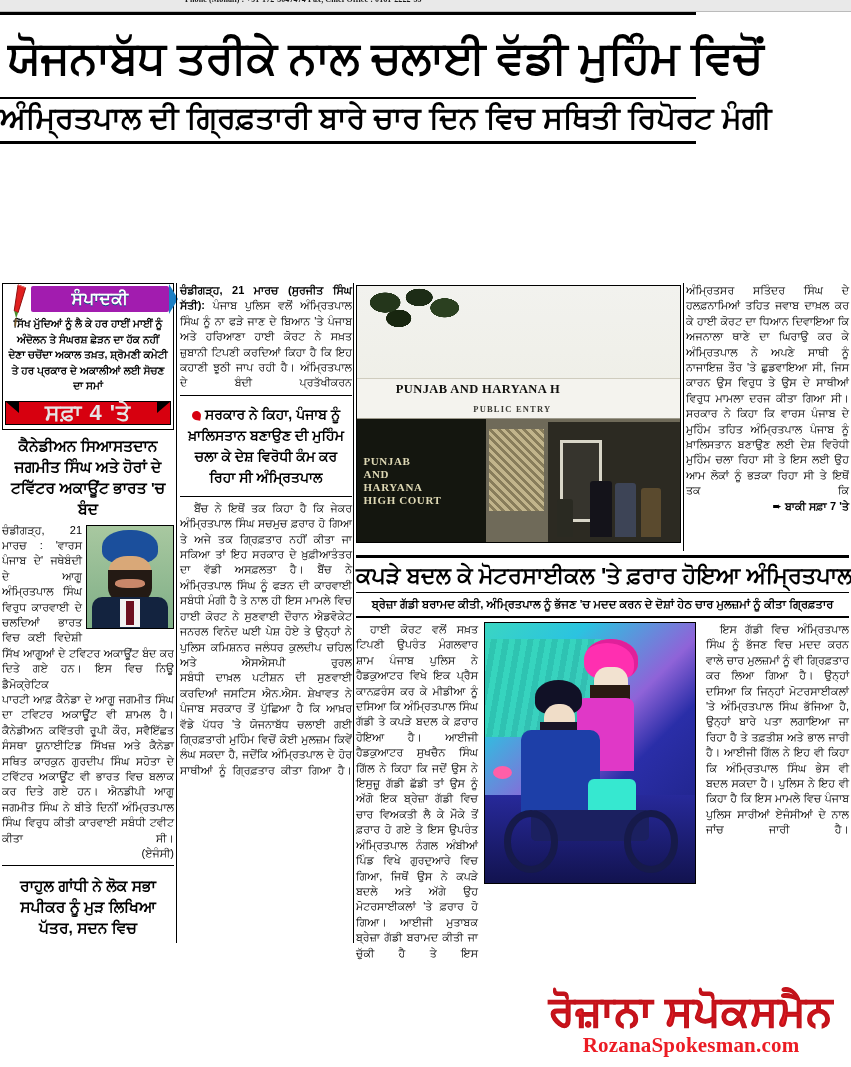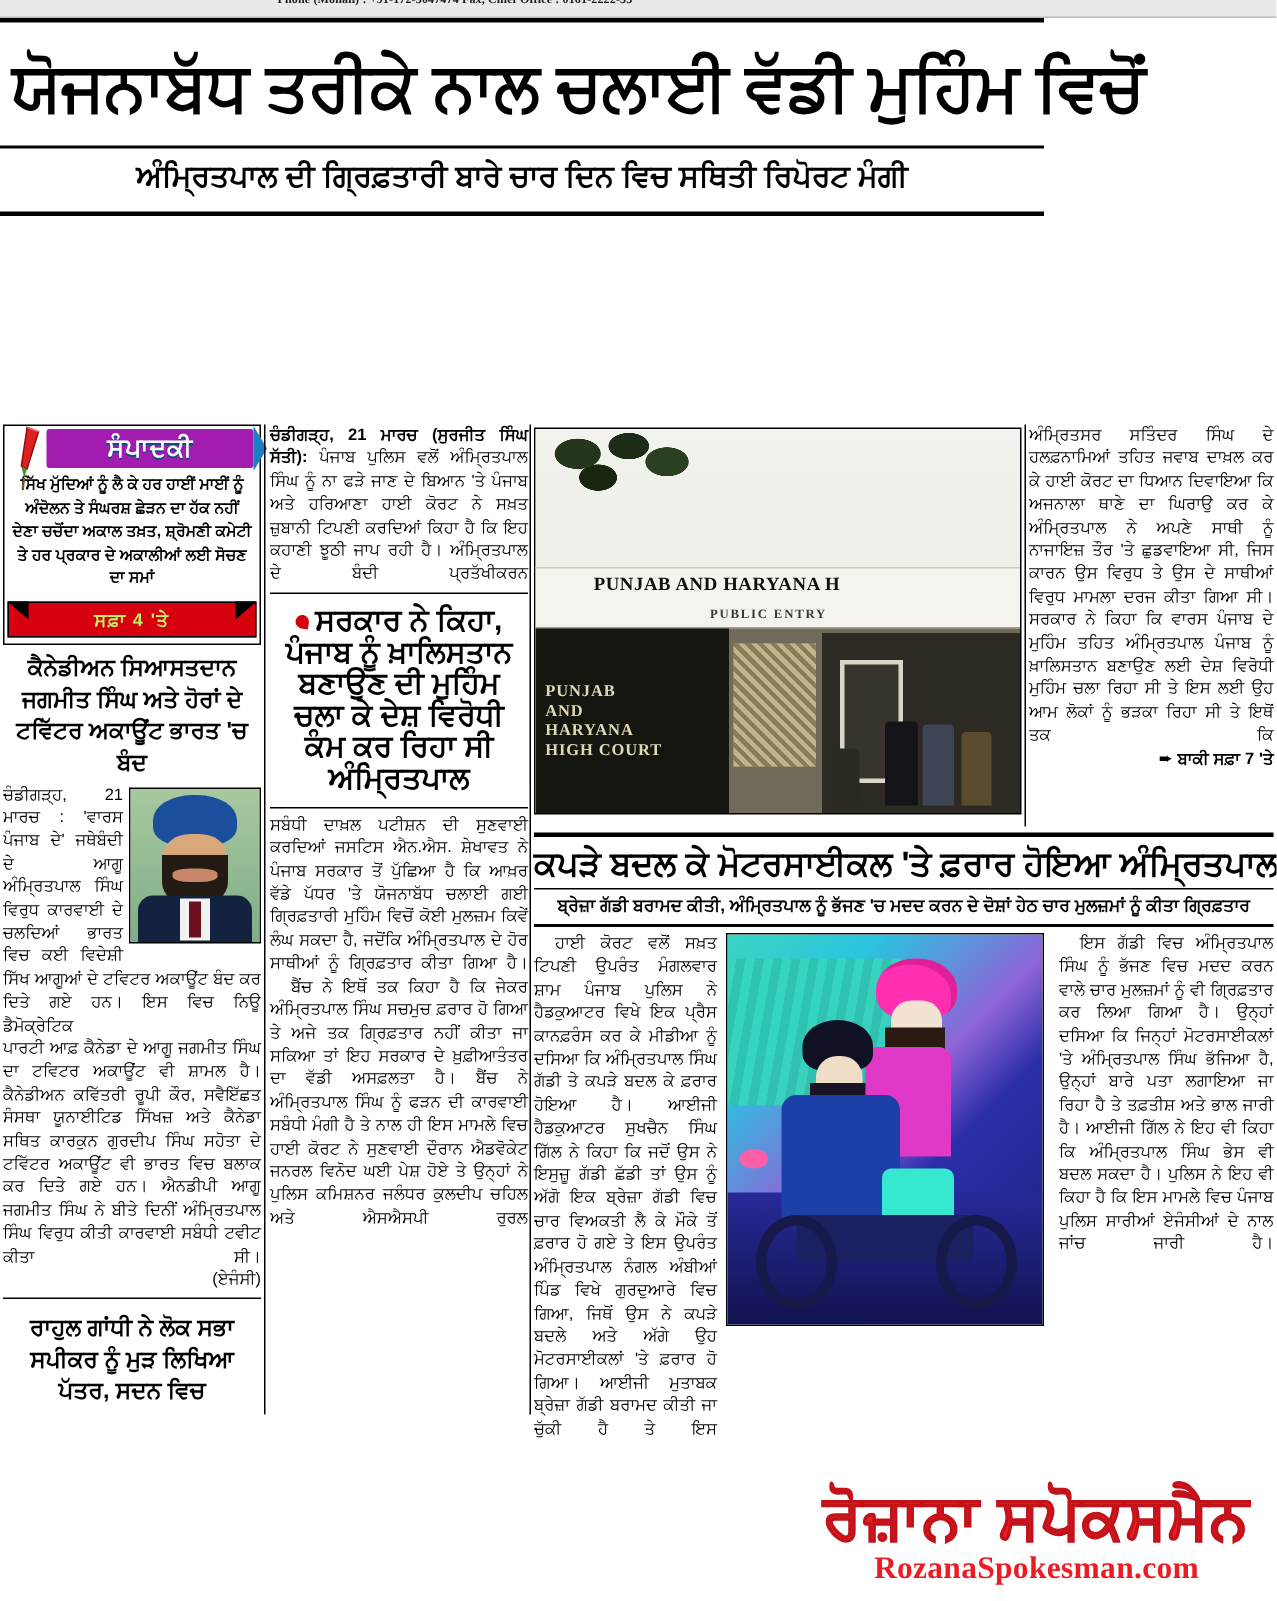--- a/index.html
+++ b/index.html
@@ -45,7 +45,7 @@
   .subhead {
     font-family:"Liberation Sans", sans-serif;
     font-weight:bold;
-    font-size:20px;
+    font-size:30px;
     line-height:34px;
     text-align:center;
     color:#000;

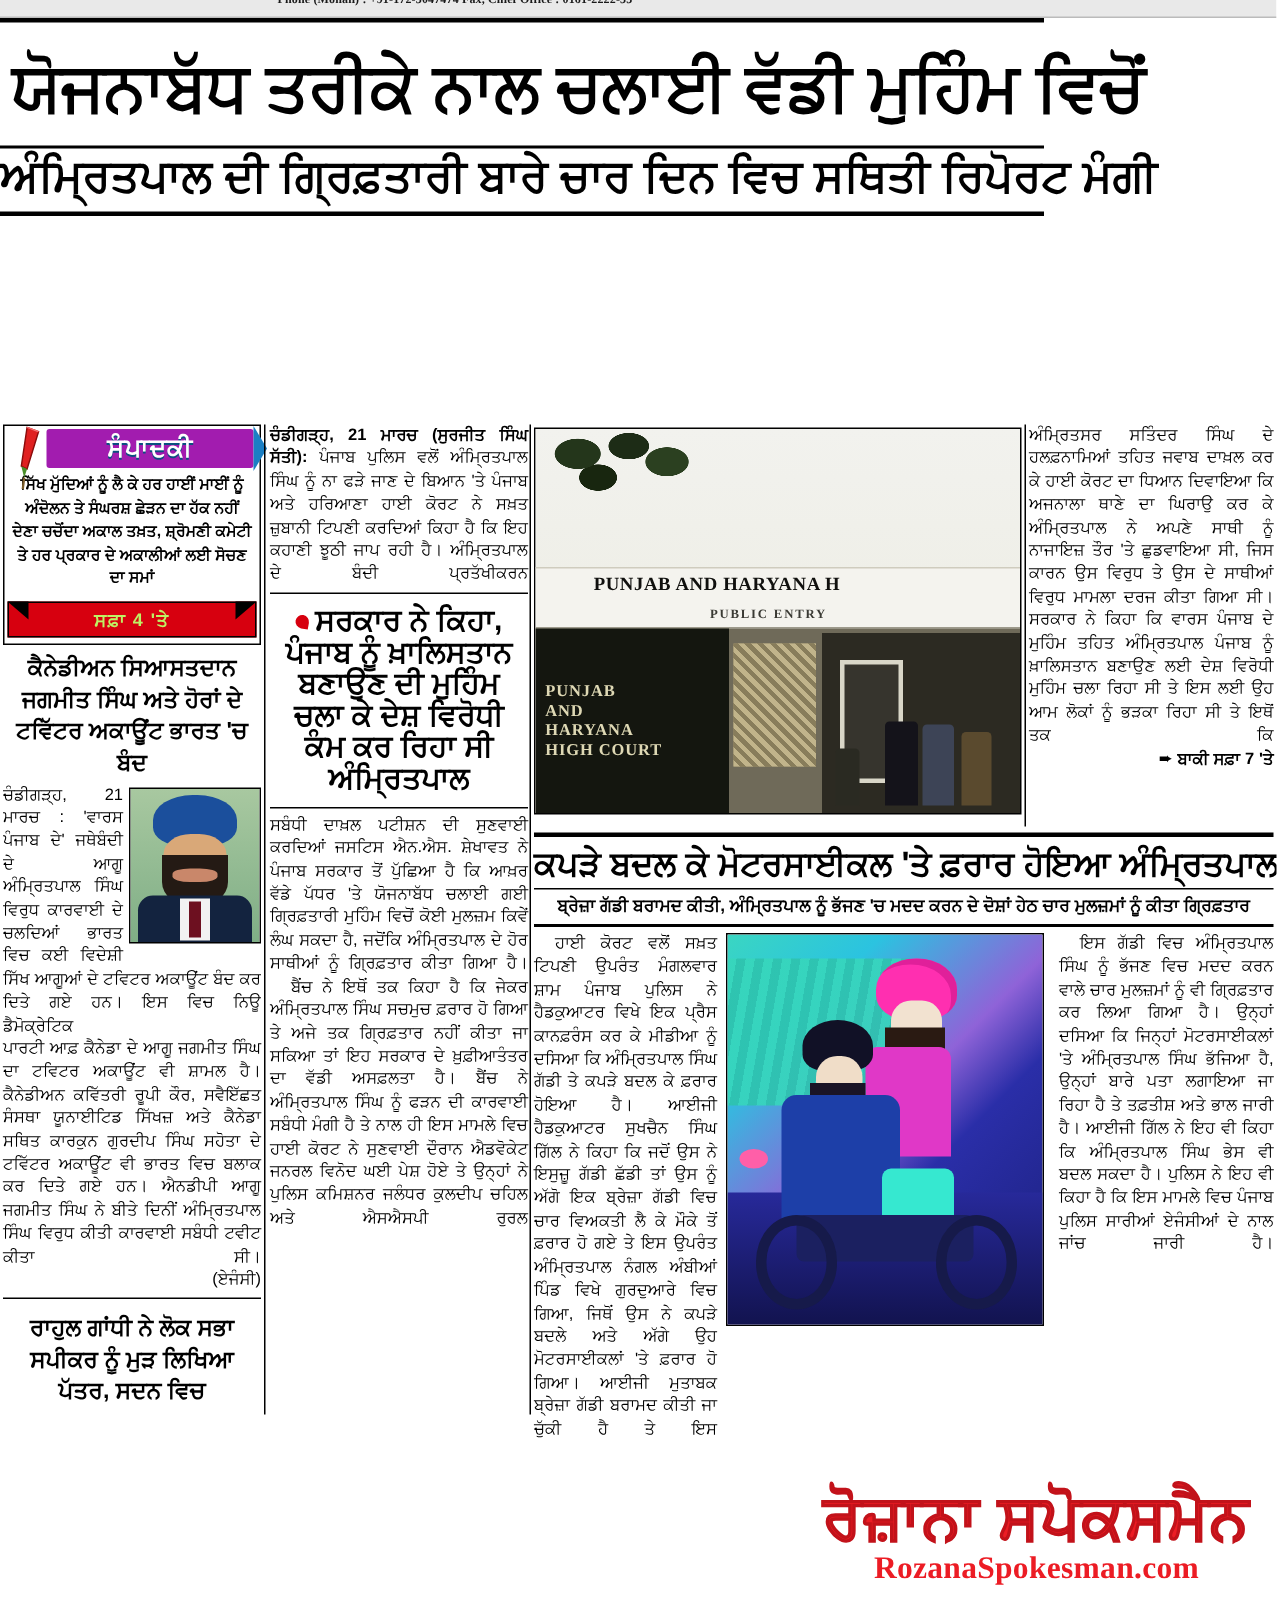--- a/index.html
+++ b/index.html
@@ -94,7 +94,7 @@
     display:flex; align-items:center; justify-content:center;
   }
   .ribbon .rtxt {
-    color:#bef264; font-weight:bold; font-size:12px; letter-spacing:1px;
+    color:#e5e5e5; font-weight:bold; font-size:22px; letter-spacing:1px;
   }
   .ribbon:before, .ribbon:after{
     content:""; position:absolute; top:-1px;

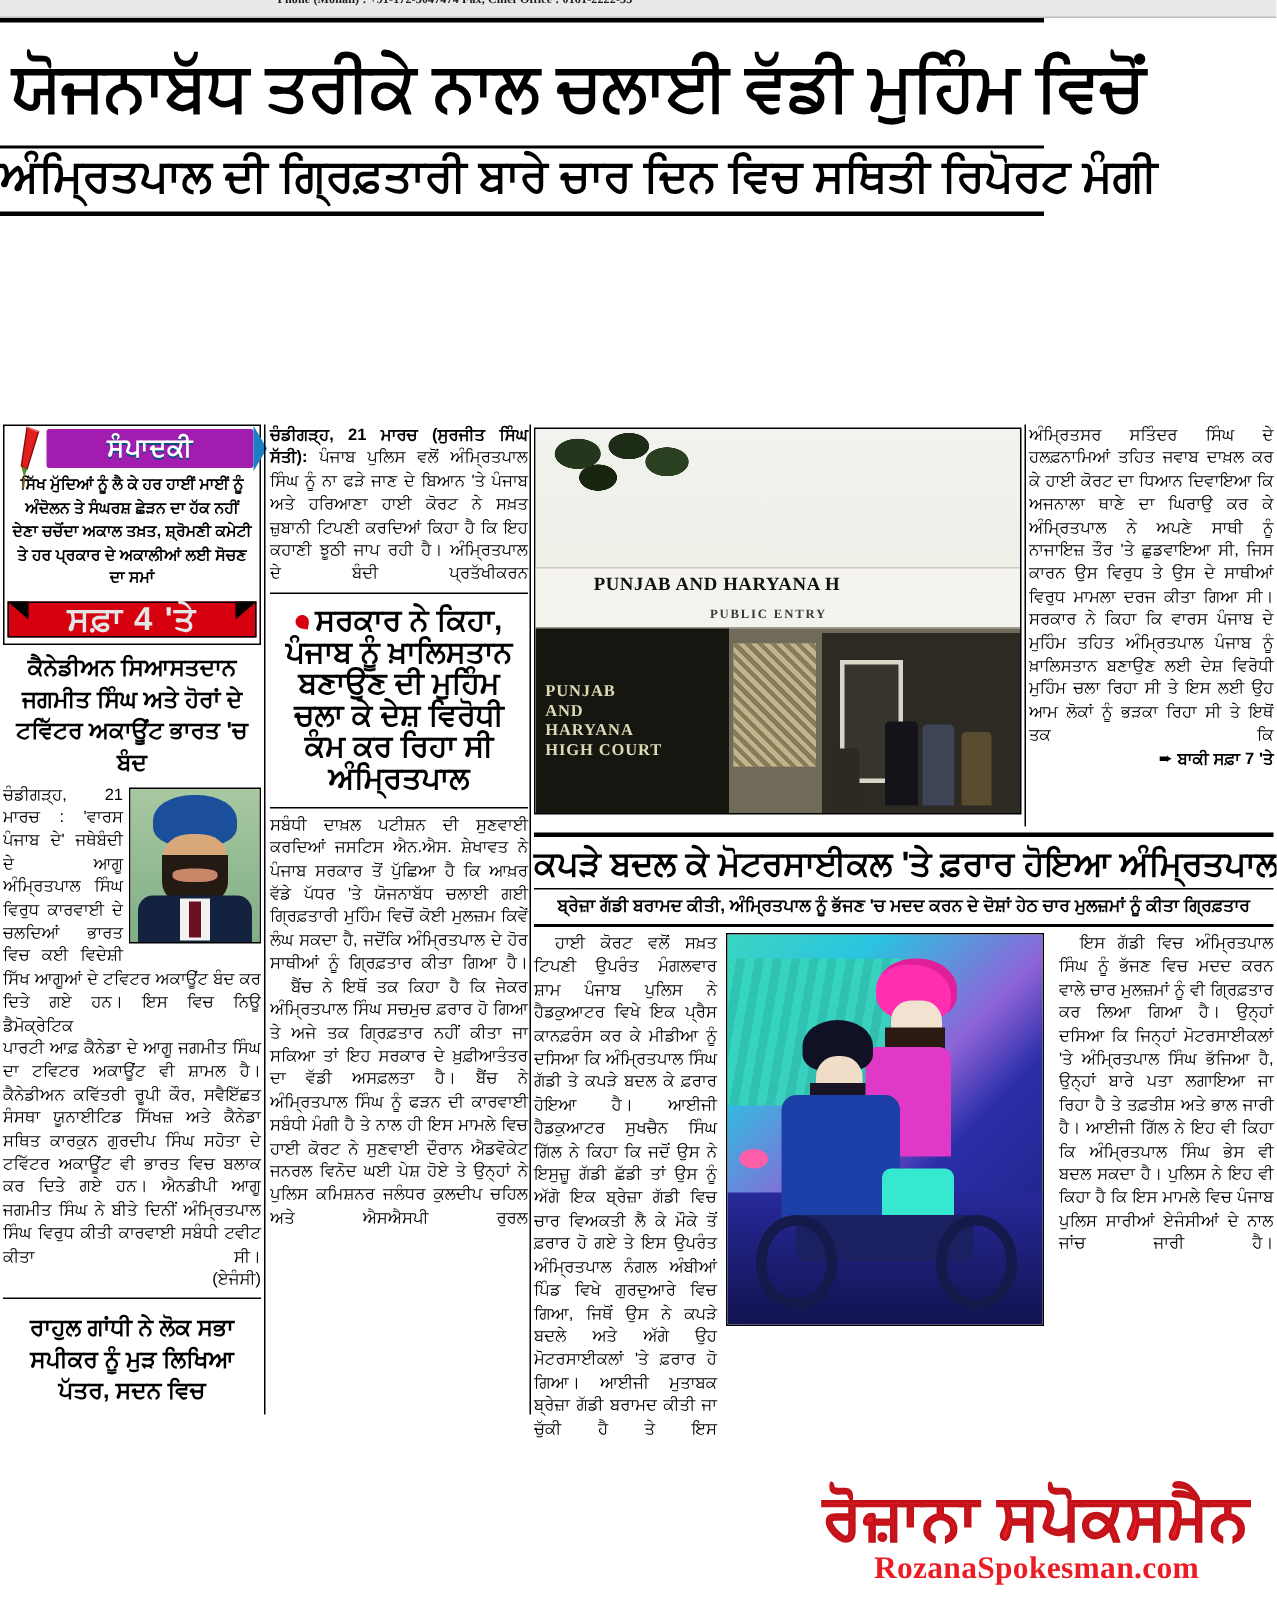--- a/index.html
+++ b/index.html
@@ -120,7 +120,7 @@
 
   
   .pull {
-    font-size:20px; line-height:21px; font-weight:bold;
+    font-size:14px; line-height:21px; font-weight:bold;
     text-align:center; color:#000; padding:4px 2px 4px 2px;
     position:relative;
   }

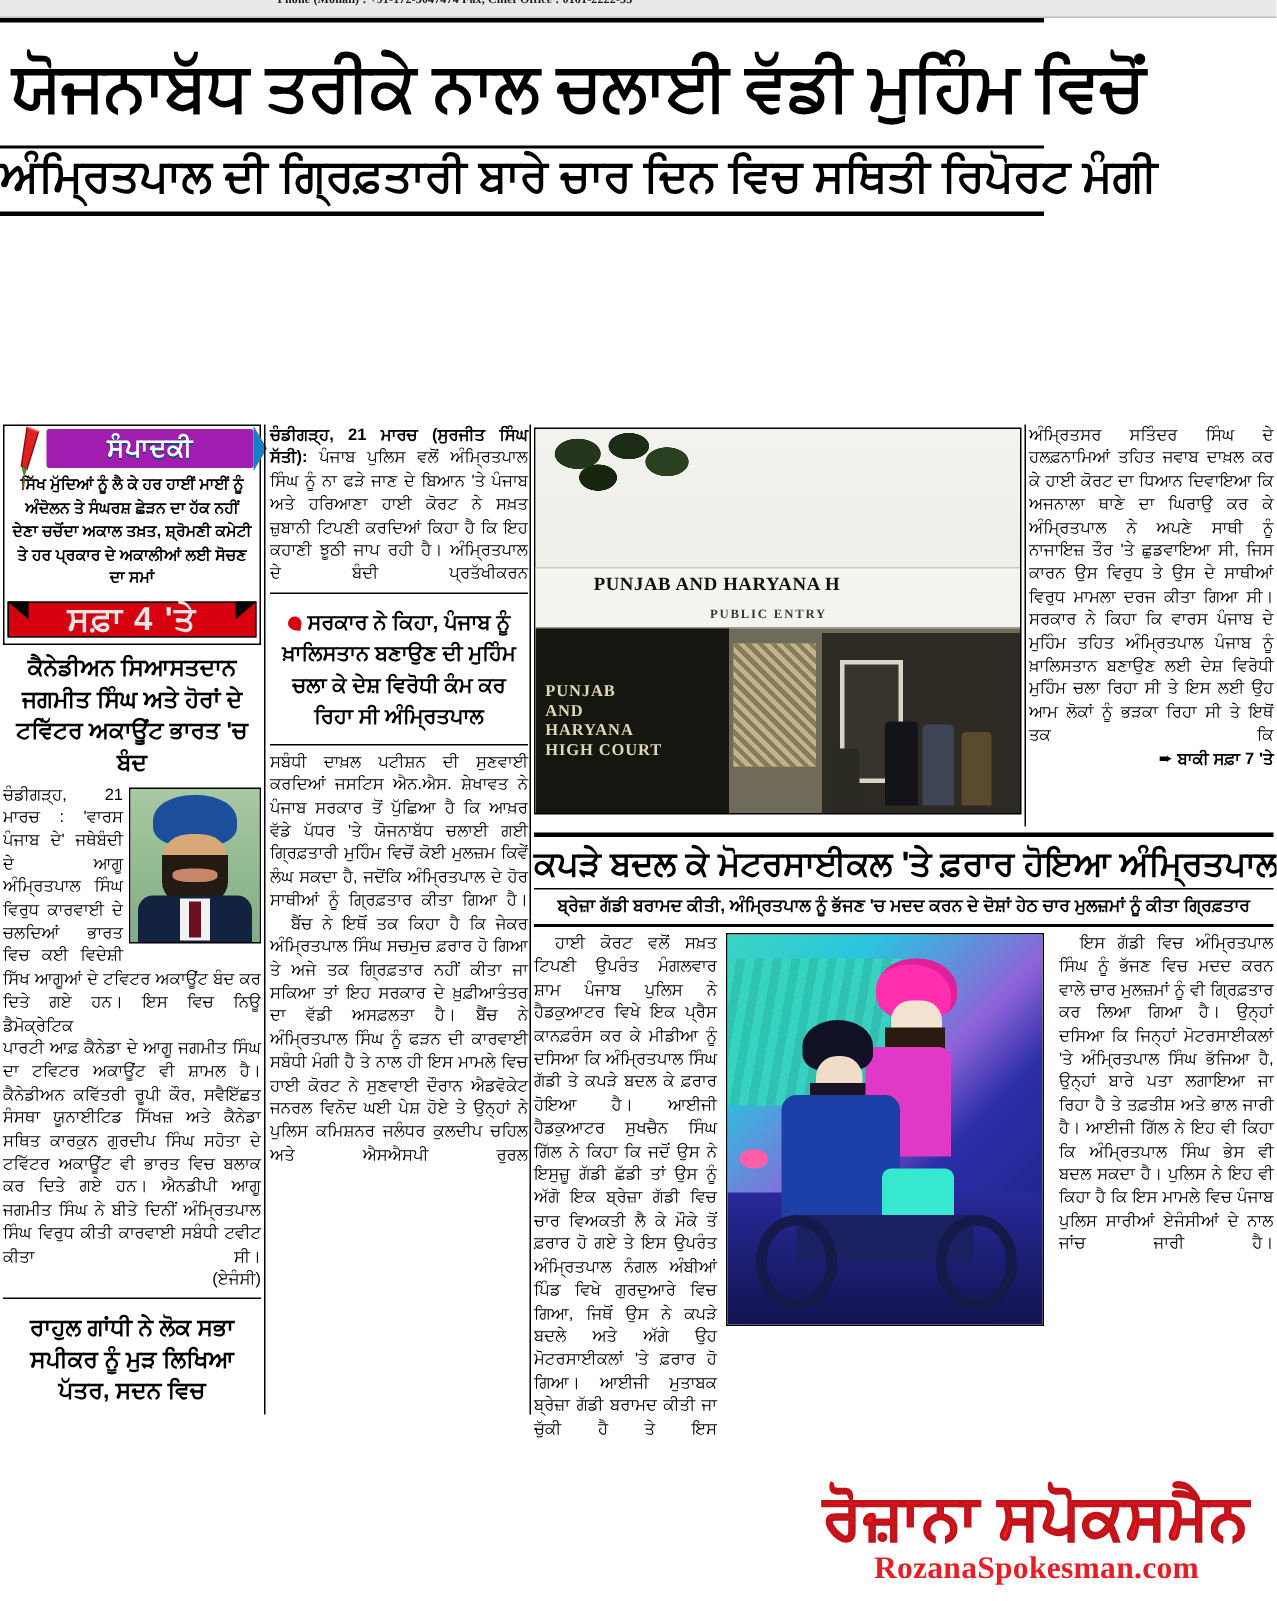--- a/index.html
+++ b/index.html
@@ -291,8 +291,8 @@
     <div class="hr-sep"></div>
     <div class="pull"><span class="bullet"></span><span>ਸਰਕਾਰ ਨੇ ਕਿਹਾ, ਪੰਜਾਬ ਨੂੰ ਖ਼ਾਲਿਸਤਾਨ ਬਣਾਉਣ ਦੀ ਮੁਹਿੰਮ ਚਲਾ ਕੇ ਦੇਸ਼ ਵਿਰੋਧੀ ਕੰਮ ਕਰ ਰਿਹਾ ਸੀ ਅੰਮ੍ਰਿਤਪਾਲ</span></div>
     <div class="hr-sep"></div>
+    <p class="body jst ind">ਬੈਂਚ ਨੇ ਇਥੋਂ ਤਕ ਕਿਹਾ ਹੈ ਕਿ ਜੇਕਰ ਅੰਮ੍ਰਿਤਪਾਲ ਸਿੰਘ ਸਚਮੁਚ ਫ਼ਰਾਰ ਹੋ ਗਿਆ ਤੇ ਅਜੇ ਤਕ ਗ੍ਰਿਫ਼ਤਾਰ ਨਹੀਂ ਕੀਤਾ ਜਾ ਸਕਿਆ ਤਾਂ ਇਹ ਸਰਕਾਰ ਦੇ ਖ਼ੁਫ਼ੀਆਤੰਤਰ ਦਾ ਵੱਡੀ ਅਸਫ਼ਲਤਾ ਹੈ। ਬੈਂਚ ਨੇ ਅੰਮ੍ਰਿਤਪਾਲ ਸਿੰਘ ਨੂੰ ਫੜਨ ਦੀ ਕਾਰਵਾਈ ਸਬੰਧੀ ਮੰਗੀ ਹੈ ਤੇ ਨਾਲ ਹੀ ਇਸ ਮਾਮਲੇ ਵਿਚ ਹਾਈ ਕੋਰਟ ਨੇ ਸੁਣਵਾਈ ਦੌਰਾਨ ਐਡਵੋਕੇਟ ਜਨਰਲ ਵਿਨੋਦ ਘਈ ਪੇਸ਼ ਹੋਏ ਤੇ ਉਨ੍ਹਾਂ ਨੇ ਪੁਲਿਸ ਕਮਿਸ਼ਨਰ ਜਲੰਧਰ ਕੁਲਦੀਪ ਚਹਿਲ ਅਤੇ ਐਸਐਸਪੀ ਰੁਰਲ</p>
     <p class="body jst">ਸਬੰਧੀ ਦਾਖ਼ਲ ਪਟੀਸ਼ਨ ਦੀ ਸੁਣਵਾਈ ਕਰਦਿਆਂ ਜਸਟਿਸ ਐਨ.ਐਸ. ਸ਼ੇਖਾਵਤ ਨੇ ਪੰਜਾਬ ਸਰਕਾਰ ਤੋਂ ਪੁੱਛਿਆ ਹੈ ਕਿ ਆਖ਼ਰ ਵੱਡੇ ਪੱਧਰ 'ਤੇ ਯੋਜਨਾਬੱਧ ਚਲਾਈ ਗਈ ਗ੍ਰਿਫ਼ਤਾਰੀ ਮੁਹਿੰਮ ਵਿਚੋਂ ਕੋਈ ਮੁਲਜ਼ਮ ਕਿਵੇਂ ਲੰਘ ਸਕਦਾ ਹੈ, ਜਦੋਂਕਿ ਅੰਮ੍ਰਿਤਪਾਲ ਦੇ ਹੋਰ ਸਾਥੀਆਂ ਨੂੰ ਗ੍ਰਿਫ਼ਤਾਰ ਕੀਤਾ ਗਿਆ ਹੈ।</p>
-    <p class="body jst ind">ਬੈਂਚ ਨੇ ਇਥੋਂ ਤਕ ਕਿਹਾ ਹੈ ਕਿ ਜੇਕਰ ਅੰਮ੍ਰਿਤਪਾਲ ਸਿੰਘ ਸਚਮੁਚ ਫ਼ਰਾਰ ਹੋ ਗਿਆ ਤੇ ਅਜੇ ਤਕ ਗ੍ਰਿਫ਼ਤਾਰ ਨਹੀਂ ਕੀਤਾ ਜਾ ਸਕਿਆ ਤਾਂ ਇਹ ਸਰਕਾਰ ਦੇ ਖ਼ੁਫ਼ੀਆਤੰਤਰ ਦਾ ਵੱਡੀ ਅਸਫ਼ਲਤਾ ਹੈ। ਬੈਂਚ ਨੇ ਅੰਮ੍ਰਿਤਪਾਲ ਸਿੰਘ ਨੂੰ ਫੜਨ ਦੀ ਕਾਰਵਾਈ ਸਬੰਧੀ ਮੰਗੀ ਹੈ ਤੇ ਨਾਲ ਹੀ ਇਸ ਮਾਮਲੇ ਵਿਚ ਹਾਈ ਕੋਰਟ ਨੇ ਸੁਣਵਾਈ ਦੌਰਾਨ ਐਡਵੋਕੇਟ ਜਨਰਲ ਵਿਨੋਦ ਘਈ ਪੇਸ਼ ਹੋਏ ਤੇ ਉਨ੍ਹਾਂ ਨੇ ਪੁਲਿਸ ਕਮਿਸ਼ਨਰ ਜਲੰਧਰ ਕੁਲਦੀਪ ਚਹਿਲ ਅਤੇ ਐਸਐਸਪੀ ਰੁਰਲ</p>
   </div>
 
   <div class="photo" id="hcphoto">

